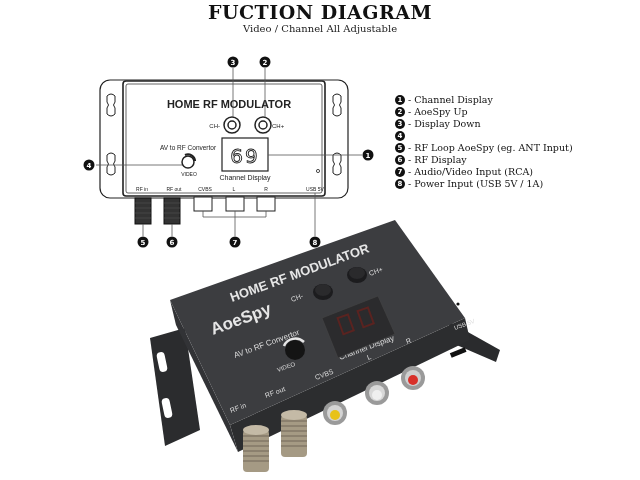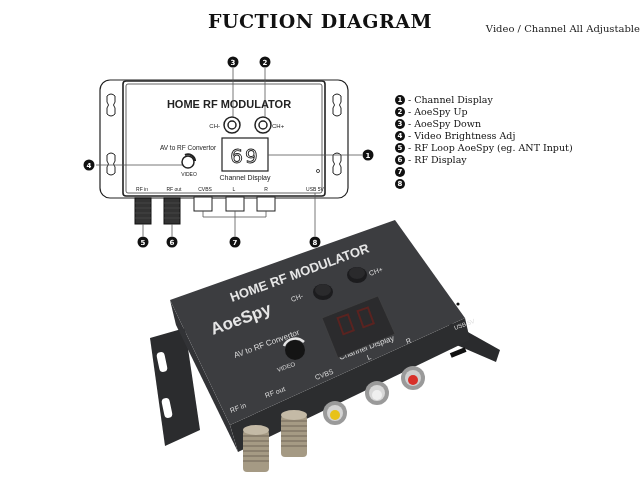--- a/index.html
+++ b/index.html
@@ -7,7 +7,7 @@
   body { position: relative; font-family: "Liberation Sans", sans-serif; color: #111; }
 
   .title {
-    position: absolute; left: 0; top: 9px; width: 640px; text-align: center;
+    position: absolute; left: 0; top: 0; width: 640px; text-align: center;
     font-family: "DejaVu Serif", serif; font-weight: bold; font-size: 19px;
     letter-spacing: 0.5px; color: #111; line-height: 24px;
   }

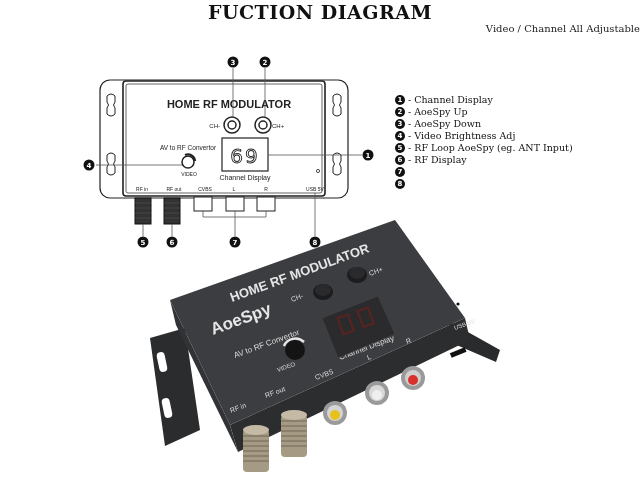--- a/index.html
+++ b/index.html
@@ -12,7 +12,7 @@
     letter-spacing: 0.5px; color: #111; line-height: 24px;
   }
   .subtitle {
-    position: absolute; left: 0; top: 22px; width: 640px; text-align: right;
+    position: absolute; left: 0; top: 22px; width: 640px; text-align: center;
     font-family: "DejaVu Serif", serif; font-size: 10px; color: #222; line-height: 14px;
   }
 

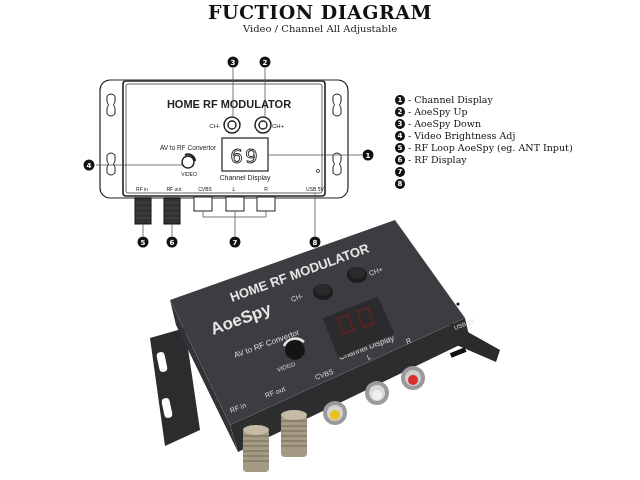--- a/index.html
+++ b/index.html
@@ -166,7 +166,7 @@
   </div>
   <div class="legend-item">
     <span class="badge">3</span>
-    <span class="legend-text">- AoeSpy Down</span>
+    <span class="legend-text">- Display Down</span>
   </div>
   <div class="legend-item">
     <span class="badge">4</span>

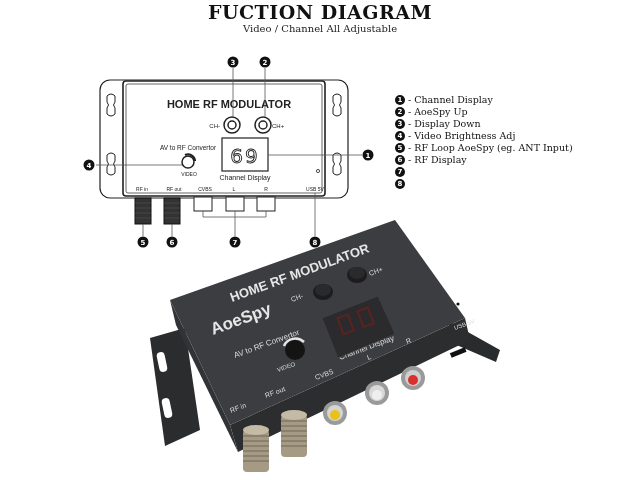--- a/index.html
+++ b/index.html
@@ -170,7 +170,6 @@
   </div>
   <div class="legend-item">
     <span class="badge">4</span>
-    <span class="legend-text">- Video Brightness Adj</span>
   </div>
   <div class="legend-item">
     <span class="badge">5</span>

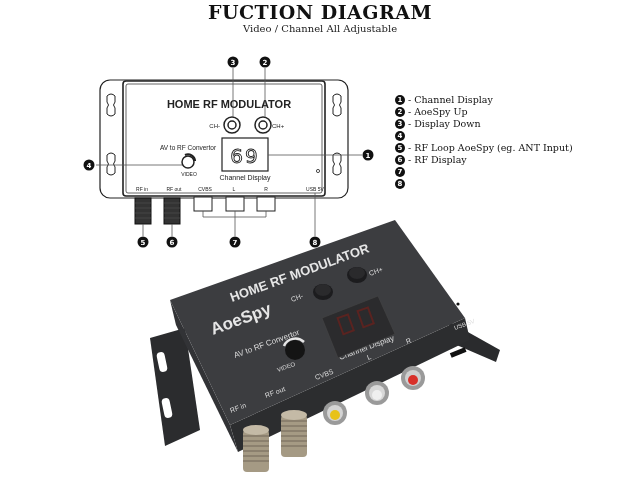--- a/index.html
+++ b/index.html
@@ -181,6 +181,7 @@
   </div>
   <div class="legend-item">
     <span class="badge">7</span>
+    <span class="legend-text">- Audio/Video Input (RCA)</span>
   </div>
   <div class="legend-item">
     <span class="badge">8</span>

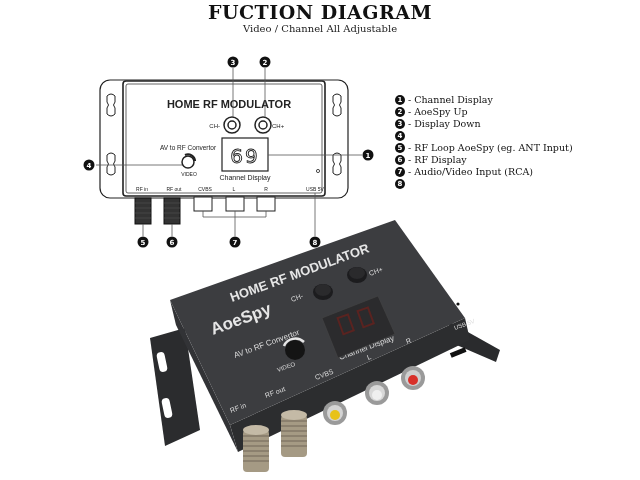--- a/index.html
+++ b/index.html
@@ -185,6 +185,7 @@
   </div>
   <div class="legend-item">
     <span class="badge">8</span>
+    <span class="legend-text">- Power Input (USB 5V / 1A)</span>
   </div>
 </div>
 

